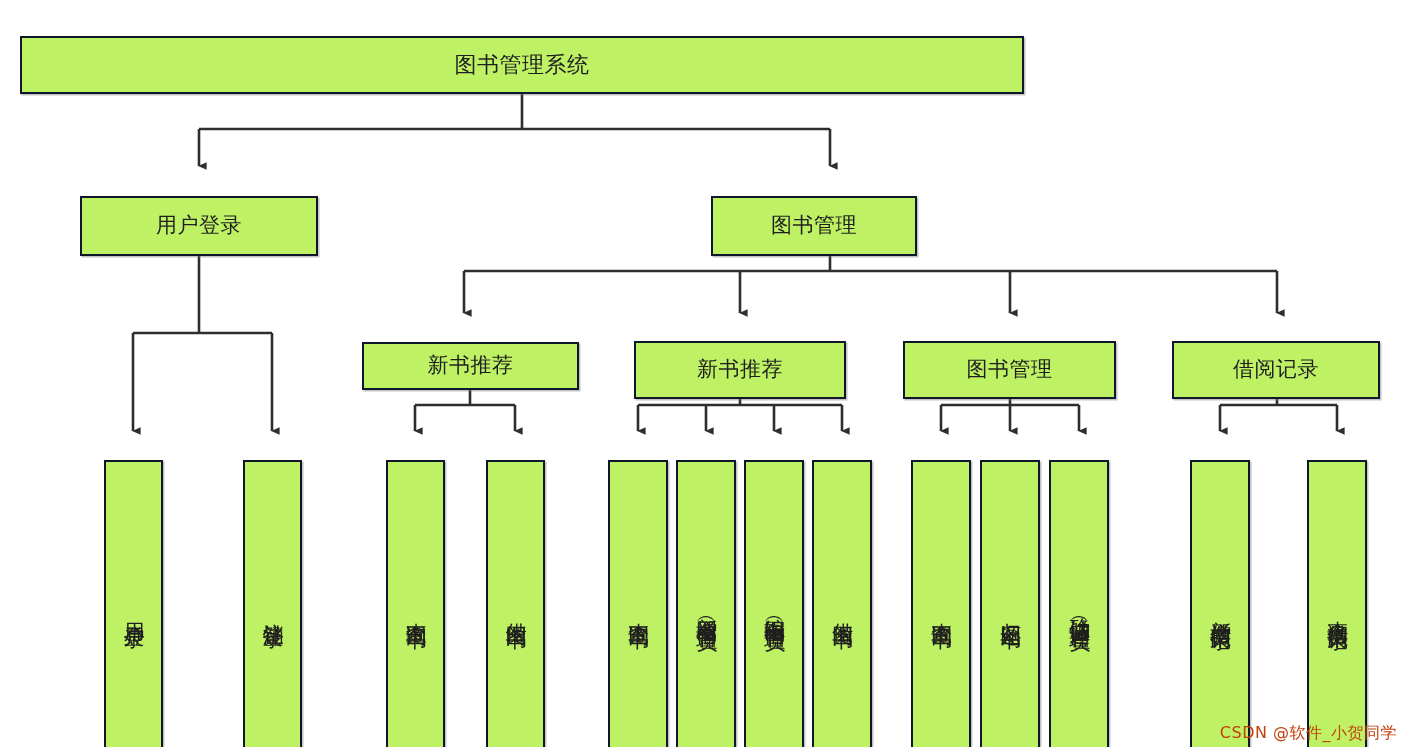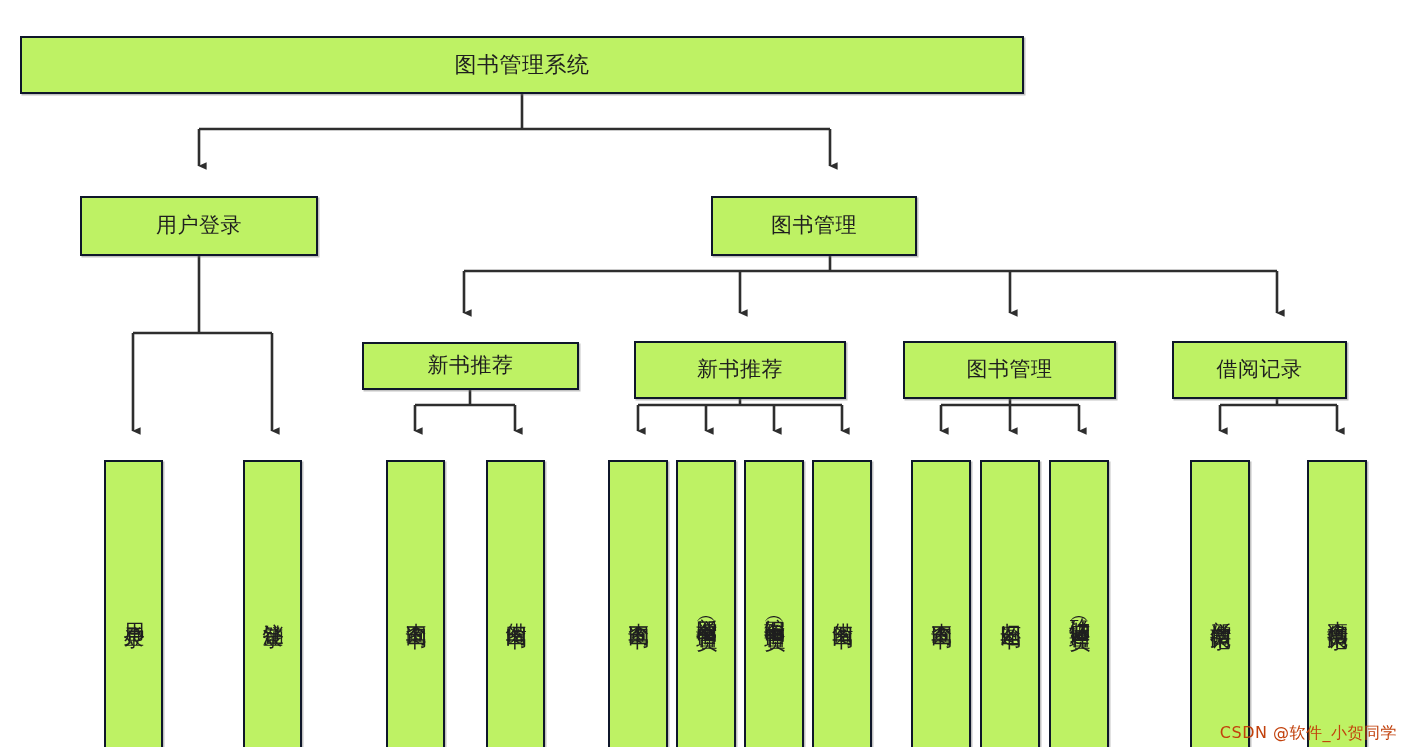--- a/index.html
+++ b/index.html
@@ -147,7 +147,7 @@
   <div class="node level2" style="left:903px; top:317px; width:213px; height:58px;">
     <span class="node-label">图书管理</span>
   </div>
-  <div class="node level2" style="left:1172px; top:317px; width:175px; height:58px;">
+  <div class="node level2" style="left:1172px; top:317px; width:208px; height:58px;">
     <span class="node-label">借阅记录</span>
   </div>
 

